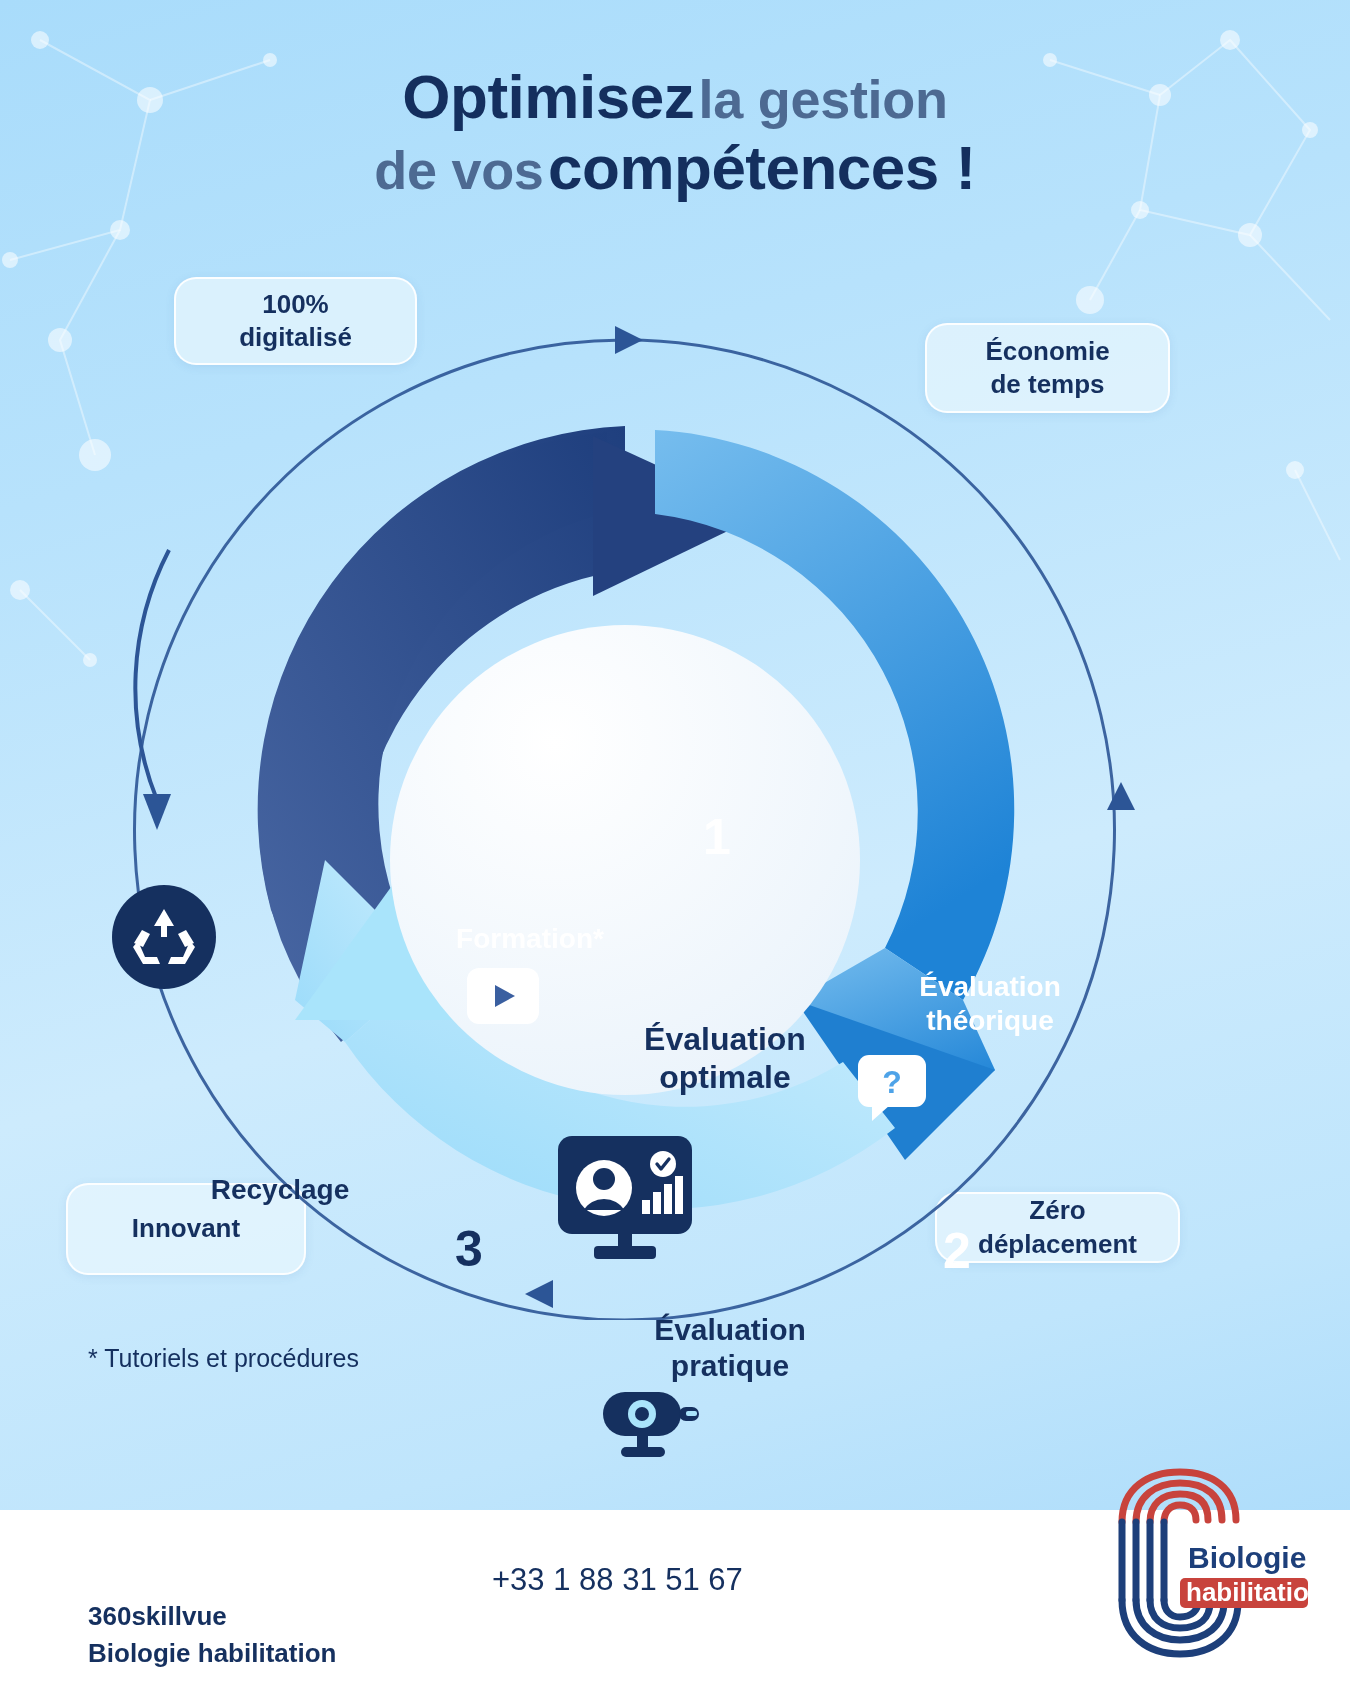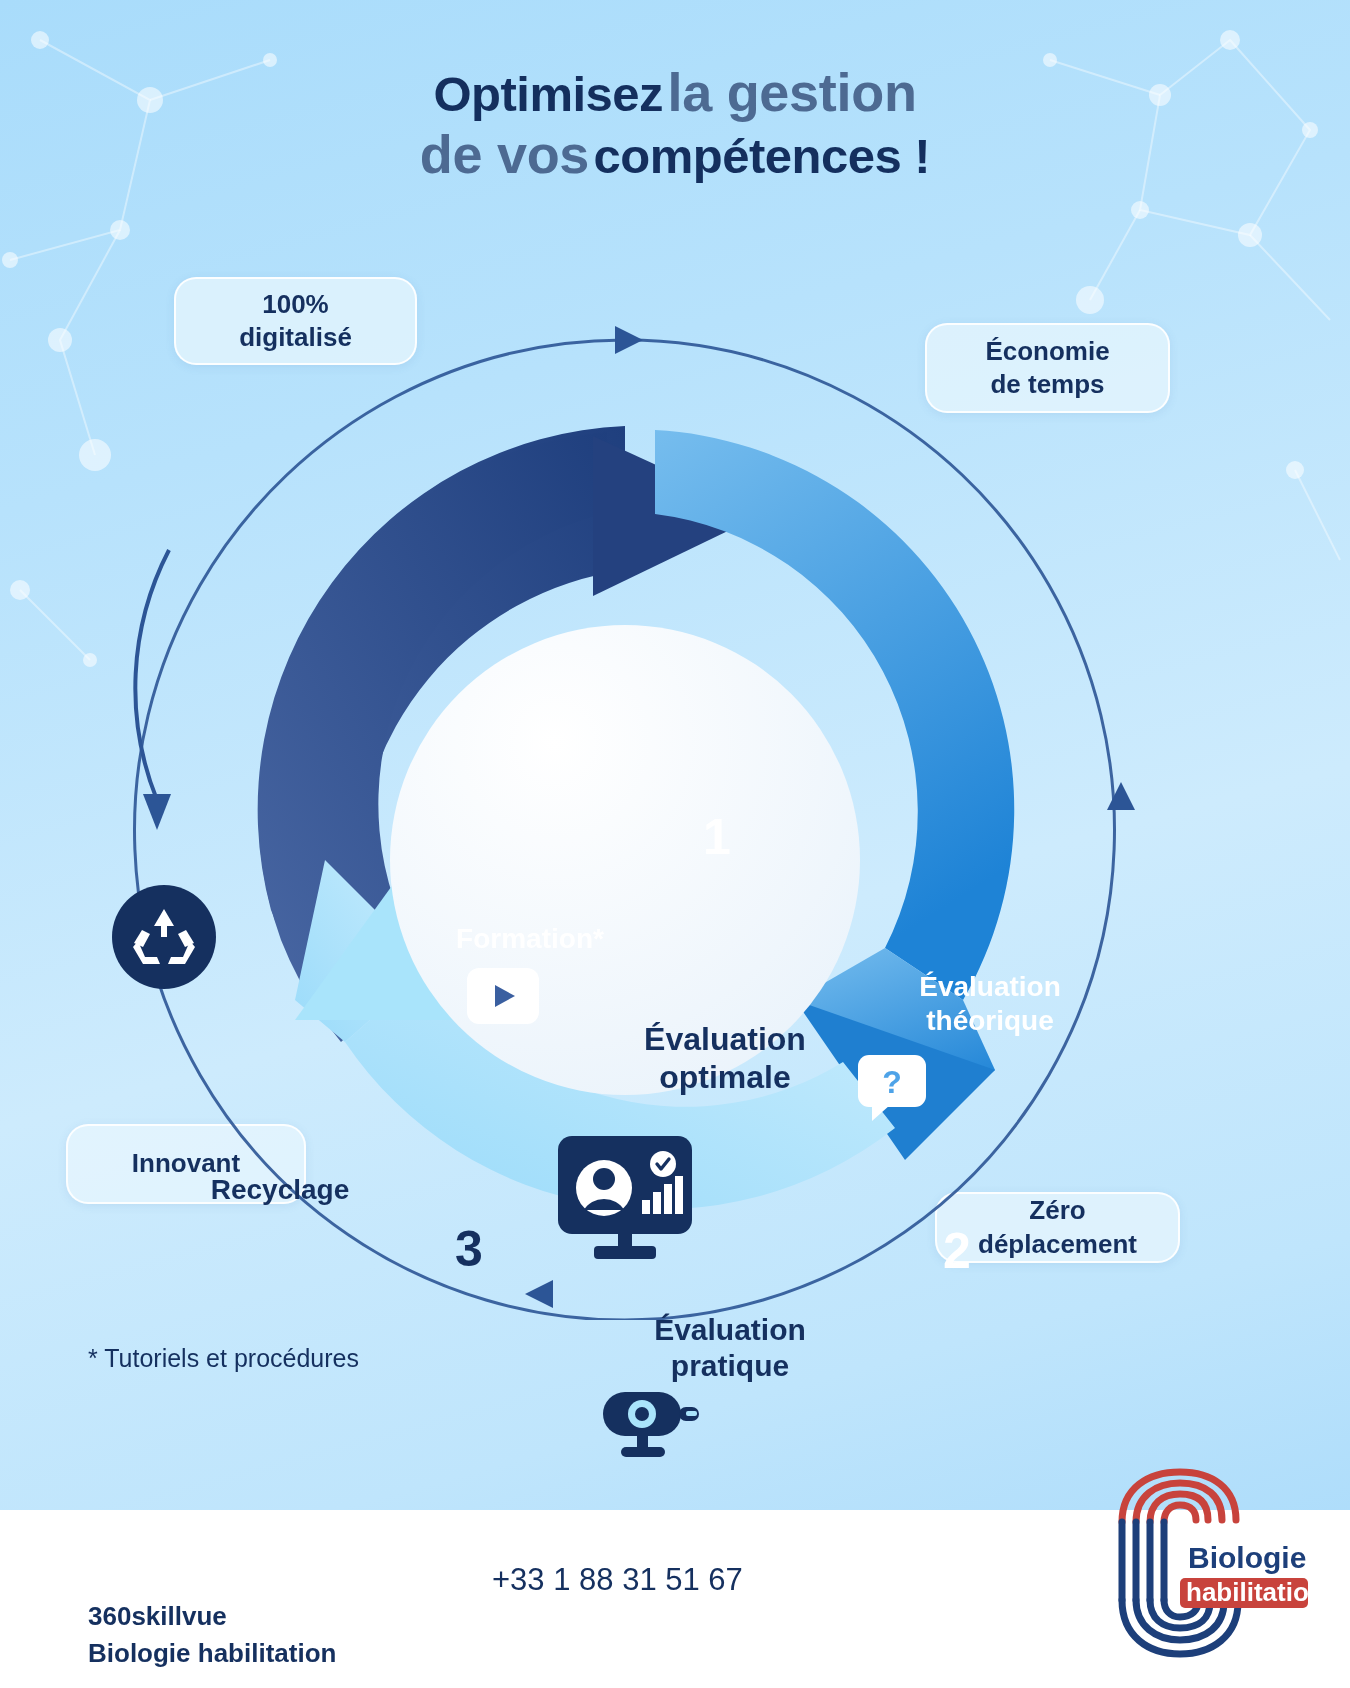--- a/index.html
+++ b/index.html
@@ -39,7 +39,7 @@
   }
   .title-line { white-space: nowrap; }
   .t-bold {
-    font-size: 49px;
+    font-size: 62px;
     font-weight: bold;
     color: #142f5e;
     letter-spacing: -0.5px;

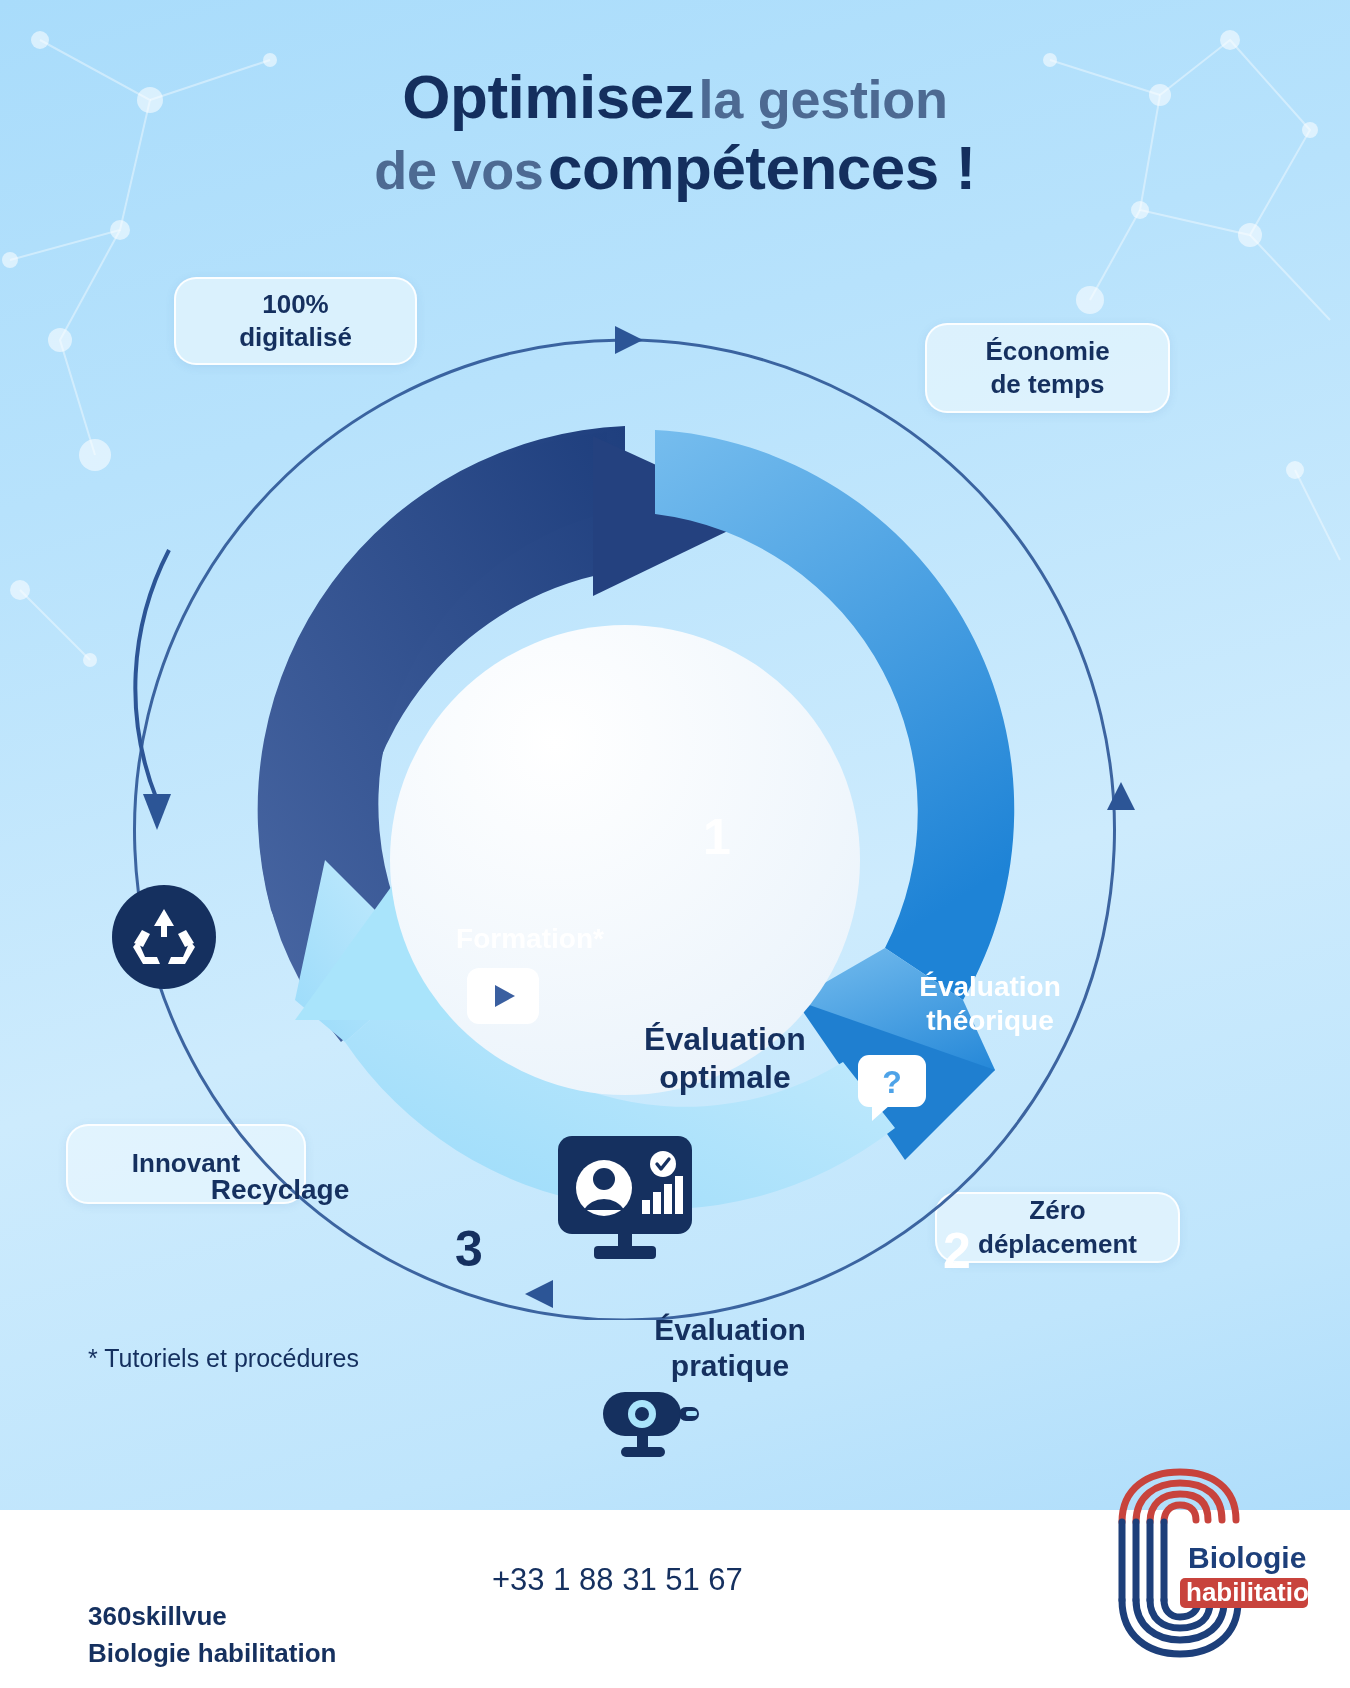--- a/index.html
+++ b/index.html
@@ -70,7 +70,7 @@
   }
   #badge-digital   { left: 174px;  top: 277px;  width: 243px; height: 88px; }
   #badge-economie  { left: 925px;  top: 323px;  width: 245px; height: 90px; }
-  #badge-innovant  { left: 66px;   top: 1124px; width: 240px; height: 80px; }
+  #badge-innovant  { left: 66px;   top: 1183px; width: 240px; height: 92px; }
   #badge-zero      { left: 935px;  top: 1192px; width: 245px; height: 71px; }
 
   

